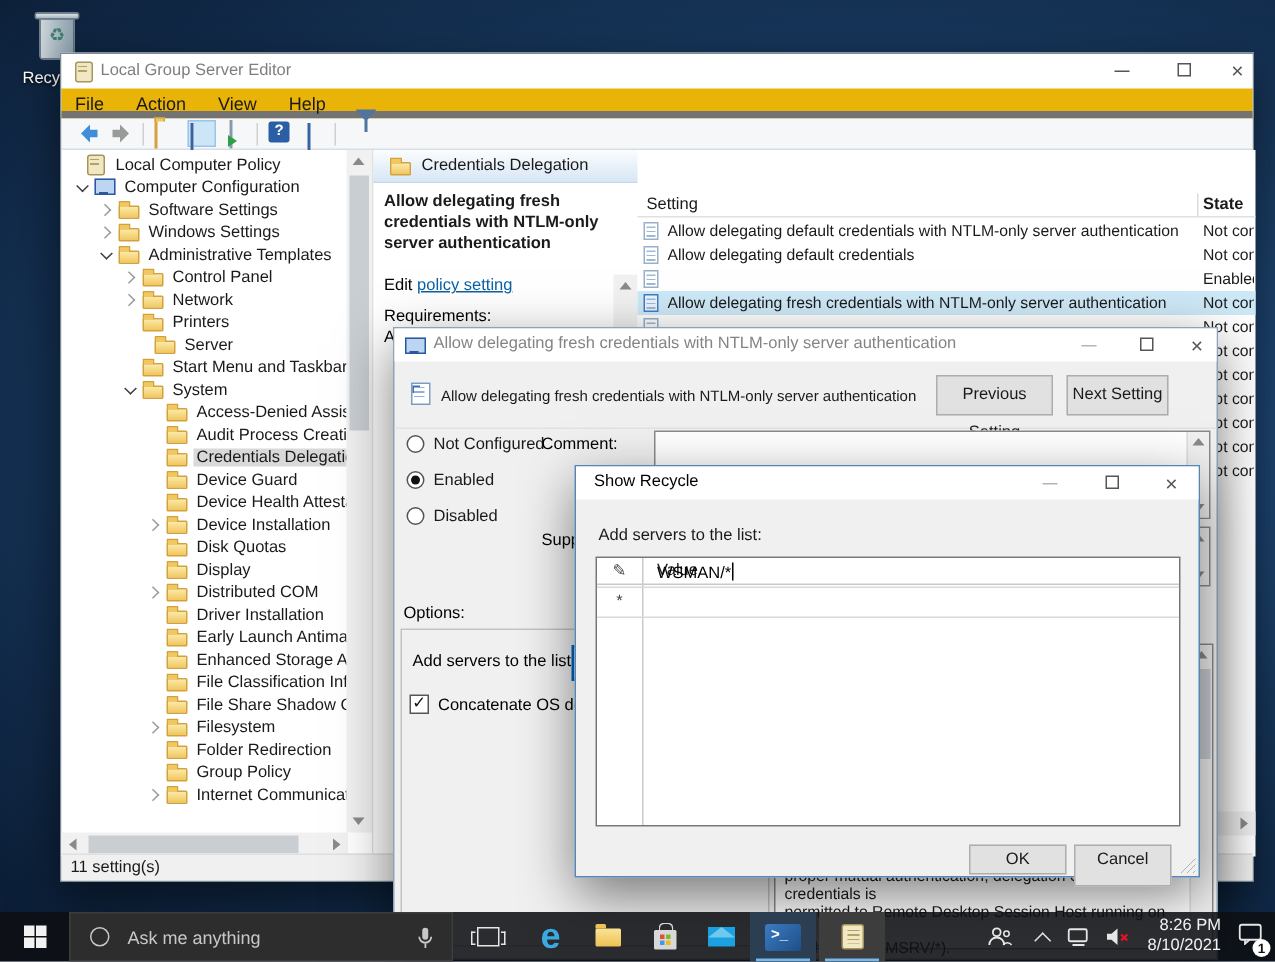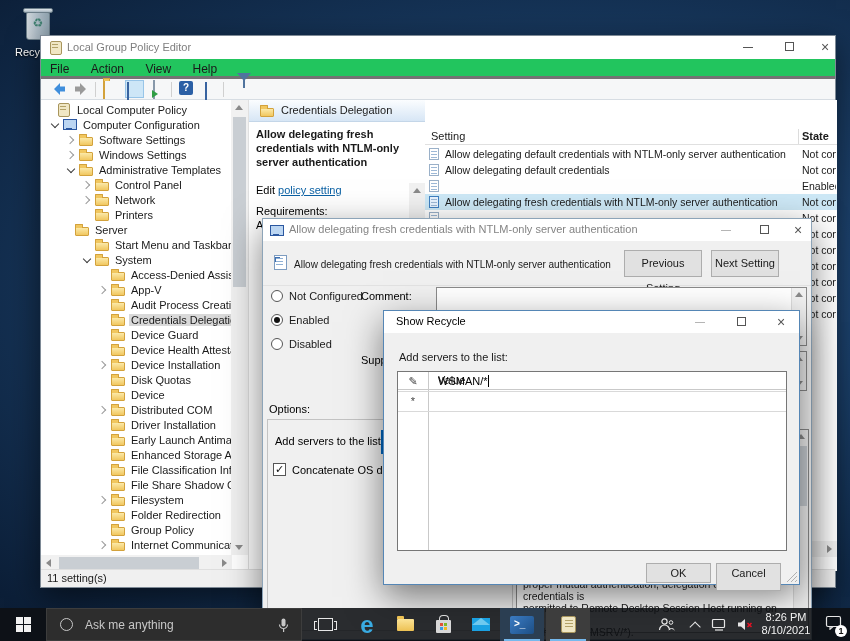--- a/index.html
+++ b/index.html
@@ -196,7 +196,7 @@
   <div id="gpe">
     <div id="gpe-title">
       <span class="ico ico-scroll" style="position:absolute;left:7px;top:4px;"></span>
-      <span class="ttext">Local Group Policy Editor</span>
+      <span class="ttext">Local Group Server Editor</span>
       <span class="winctl ctl-min" style="left:693px;">
           <i></i>
         </span>

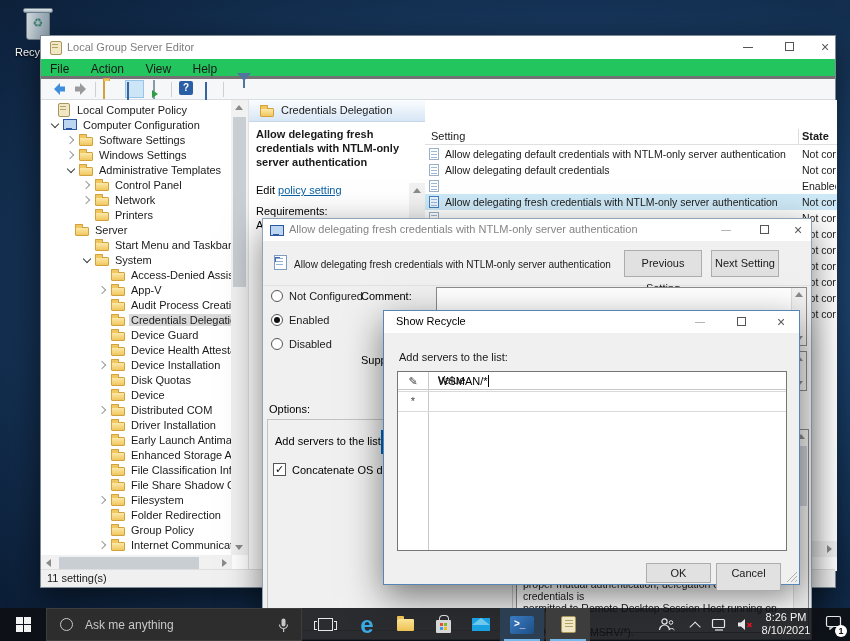--- a/index.html
+++ b/index.html
@@ -33,7 +33,7 @@
   #gpe { position:absolute; left:40px; top:35px; width:796px; height:553px; background:#fff; border:1px solid #7e8a96; box-shadow:0 10px 30px rgba(0,0,0,.55); }
   #gpe-title { position:absolute; left:0; top:0; right:0; height:23px; background:#fff; }
   #gpe-title .ttext { position:absolute; left:26px; top:5px; font-size:11px; color:#7e7e7e; }
-  #gpe-menu { position:absolute; left:0; top:23px; right:0; height:20px; background:#22c55e; border-bottom:3px solid #737373; font-size:12px; color:#1a1a1a; }
+  #gpe-menu { position:absolute; left:0; top:23px; right:0; height:20px; background:#eab308; border-bottom:5px solid #737373; font-size:12px; color:#1a1a1a; }
   #gpe-menu span { display:inline-block; padding:3px 9px 0 9px; }
   #gpe-toolbar { position:absolute; left:0; top:43px; right:0; height:21px; background:#f6f7f8; border-bottom:1px solid #d7dde3; }
   .tb-i { position:absolute; top:2px; }

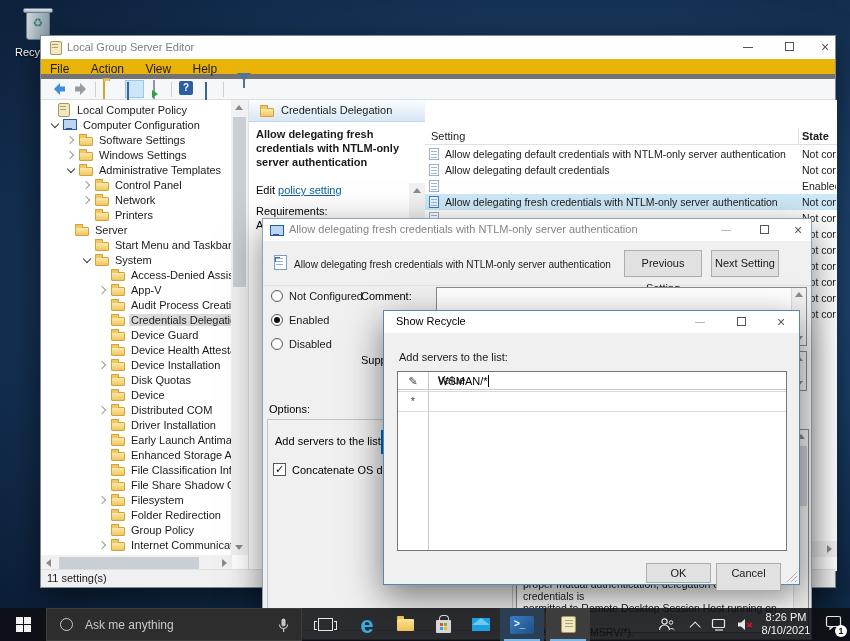--- a/index.html
+++ b/index.html
@@ -271,7 +271,7 @@
             <span class="ico tico ico-folder"></span>
             <span class="tlabel">Printers</span>
           </div>
-          <div class="trow" style="padding-left: 20px;">
+          <div class="trow" style="padding-left: 48px;">
             <span class="exp"></span>
             <span class="ico tico ico-folder"></span>
             <span class="tlabel">Server</span>

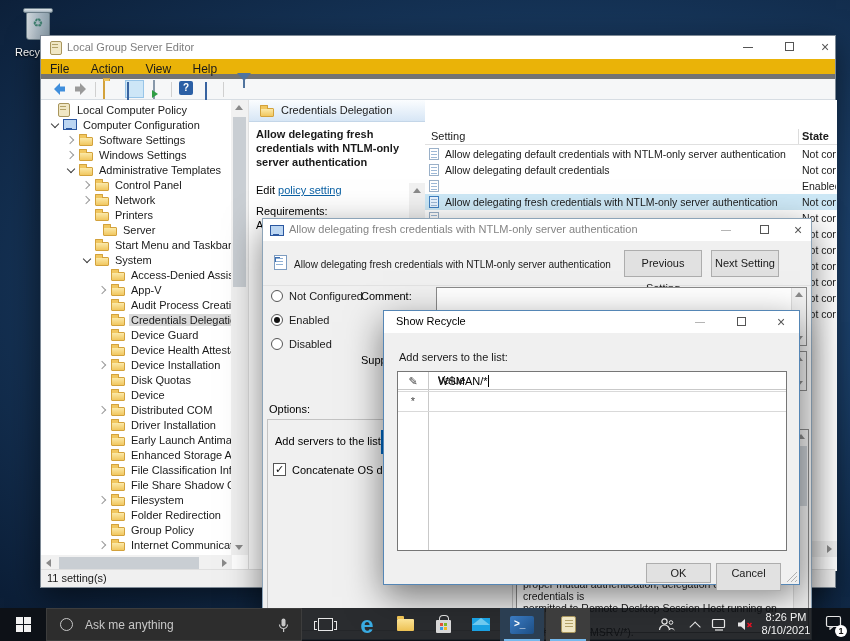--- a/index.html
+++ b/index.html
@@ -292,11 +292,6 @@
             <span class="tlabel">Access-Denied Assistance</span>
           </div>
           <div class="trow" style="padding-left: 56px;">
-            <span class="exp exp-c"></span>
-            <span class="ico tico ico-folder"></span>
-            <span class="tlabel">App-V</span>
-          </div>
-          <div class="trow" style="padding-left: 56px;">
             <span class="exp"></span>
             <span class="ico tico ico-folder"></span>
             <span class="tlabel">Audit Process Creation</span>

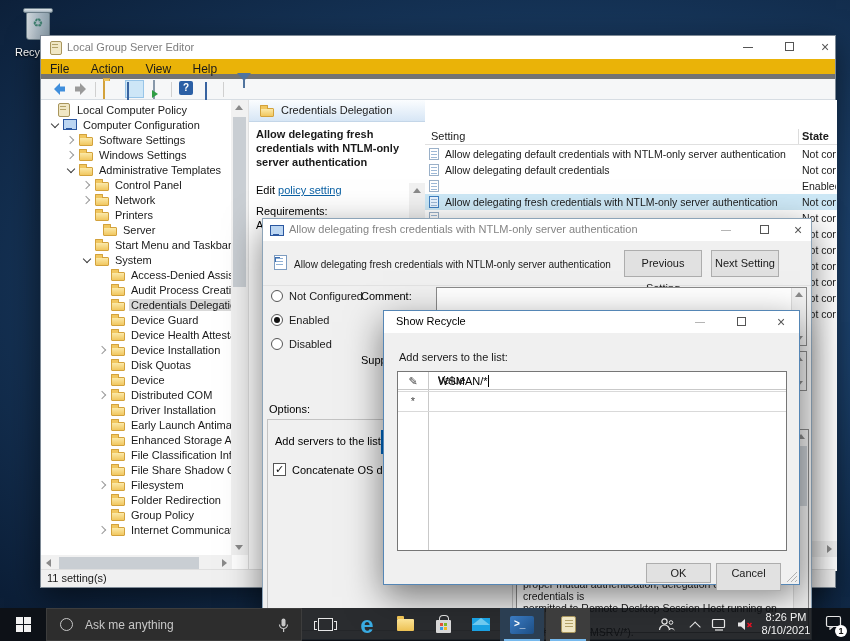--- a/index.html
+++ b/index.html
@@ -324,7 +324,7 @@
           <div class="trow" style="padding-left: 56px;">
             <span class="exp"></span>
             <span class="ico tico ico-folder"></span>
-            <span class="tlabel">Device</span>
+            <span class="tlabel">Display</span>
           </div>
           <div class="trow" style="padding-left: 56px;">
             <span class="exp exp-c"></span>

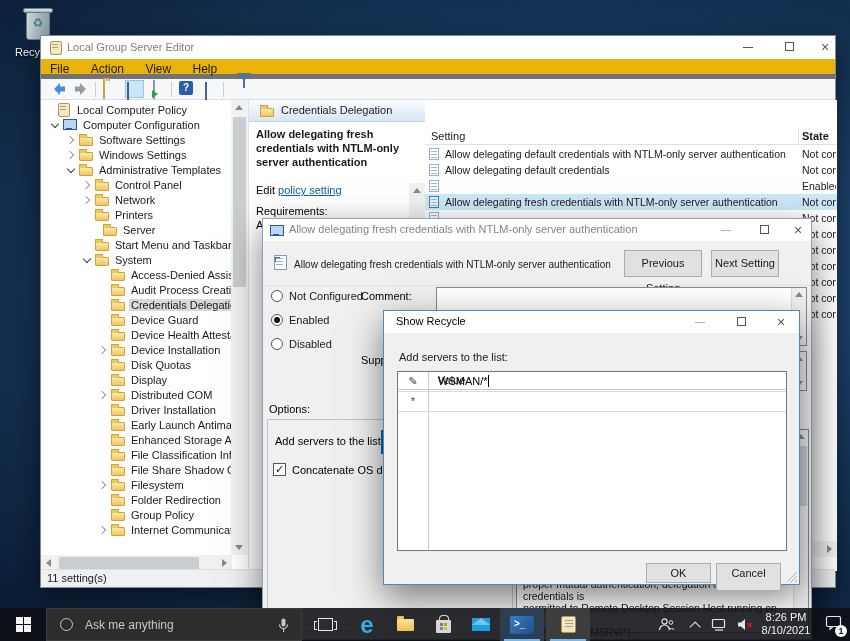--- a/index.html
+++ b/index.html
@@ -178,7 +178,7 @@
   .taskscroll { width:15px; height:17px; background:#f0e7c4; border:1px solid #a8955c; border-radius:2px; position:relative; }
   .taskscroll::after { content:''; position:absolute; left:3px; top:3px; width:8px; height:9px; background:repeating-linear-gradient(#b3a268 0 1px, transparent 1px 3px); }
   .tray-chev { width:8px; height:8px; border-top:1.5px solid #e6e6e6; border-right:1.5px solid #e6e6e6; transform:rotate(-45deg) translateY(3px); }
-  #clock { position:absolute; left:758px; top:3px; width:56px; text-align:center; color:#f2f2f2; font-size:11px; line-height:13px; }
+  #clock { position:absolute; left:758px; top:3px; width:56px; text-align:right; color:#f2f2f2; font-size:11px; line-height:13px; }
   #action-badge { position:absolute; right:-4px; bottom:-3px; width:12px; height:12px; border-radius:50%; background:#fff; color:#111; font-size:9px; font-weight:bold; text-align:center; line-height:12px; }
 </style>
 </head>

